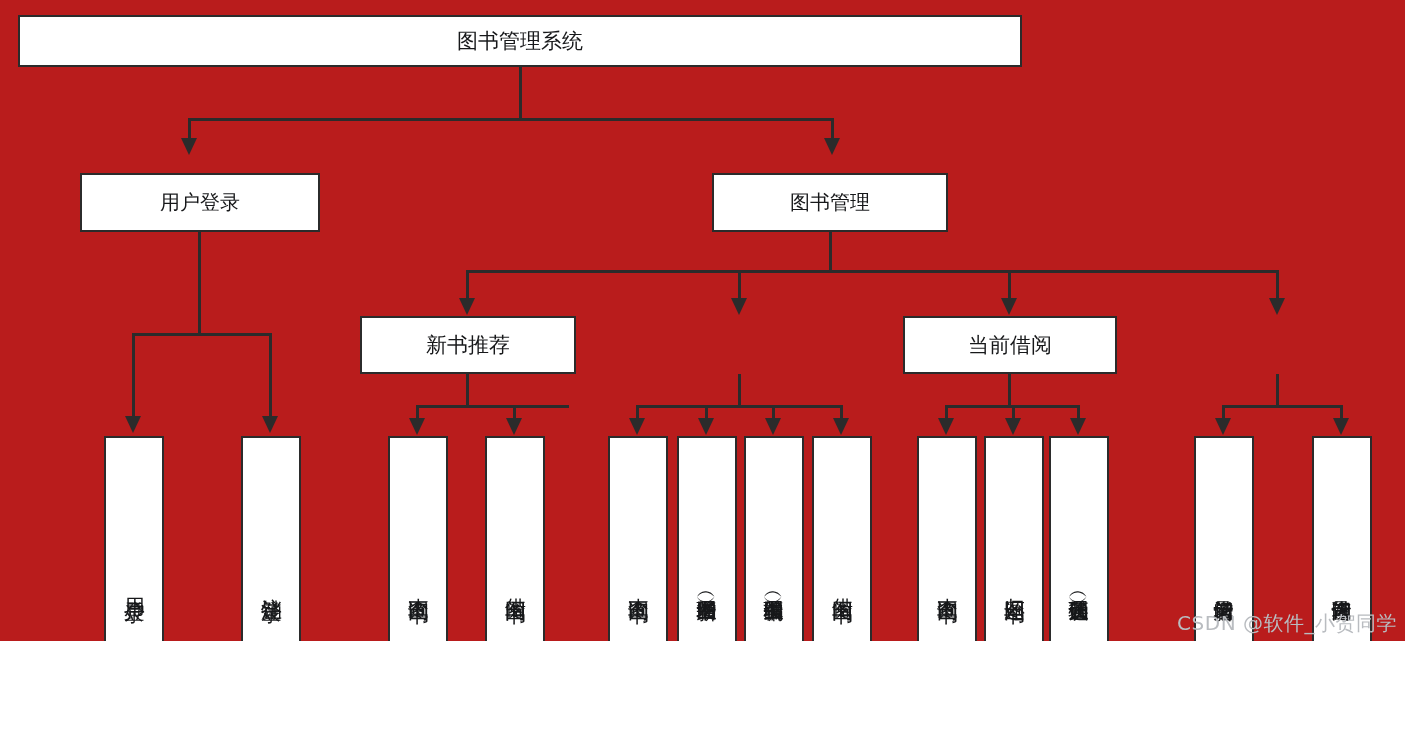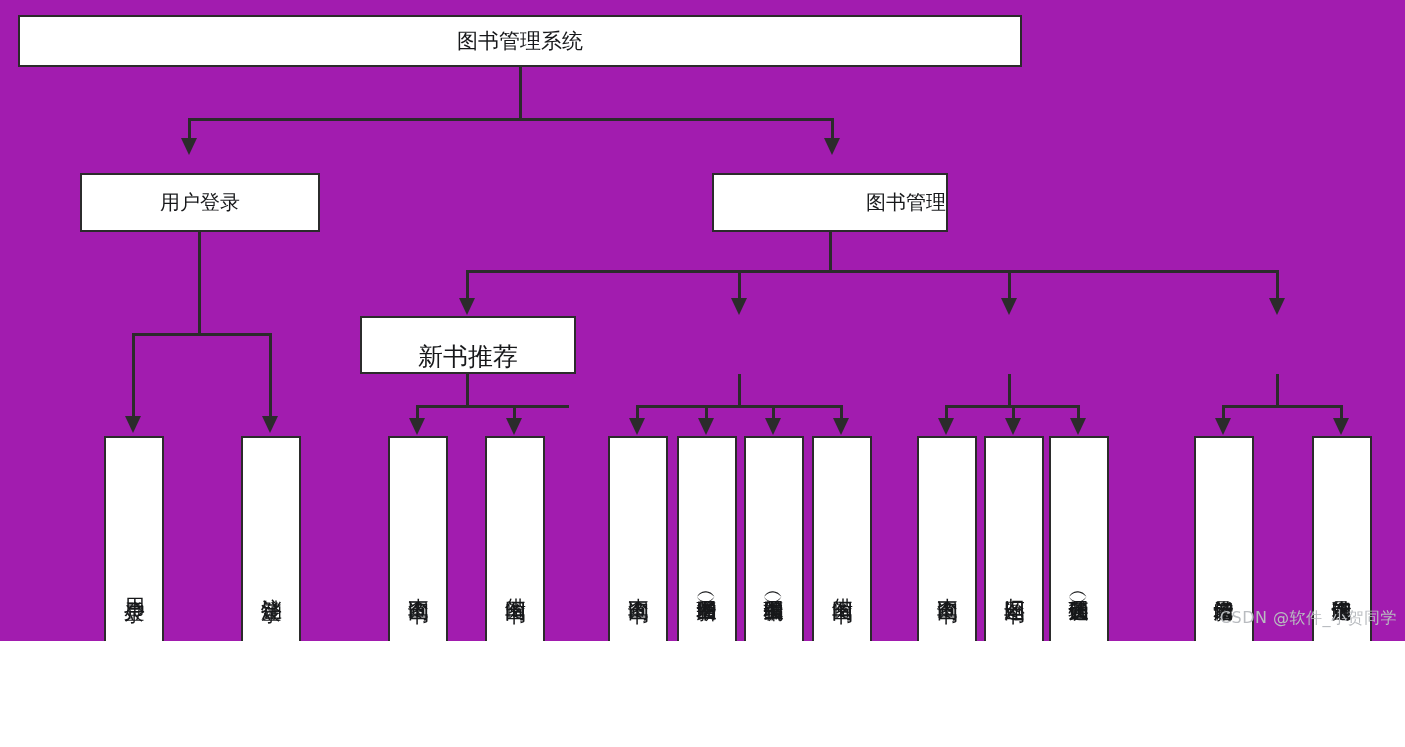--- a/index.html
+++ b/index.html
@@ -12,7 +12,7 @@
     position:relative;
     width:1405px;
     height:641px;
-    background:#a21caf;
+    background:#b91c1c;
     overflow:hidden;
   }
   

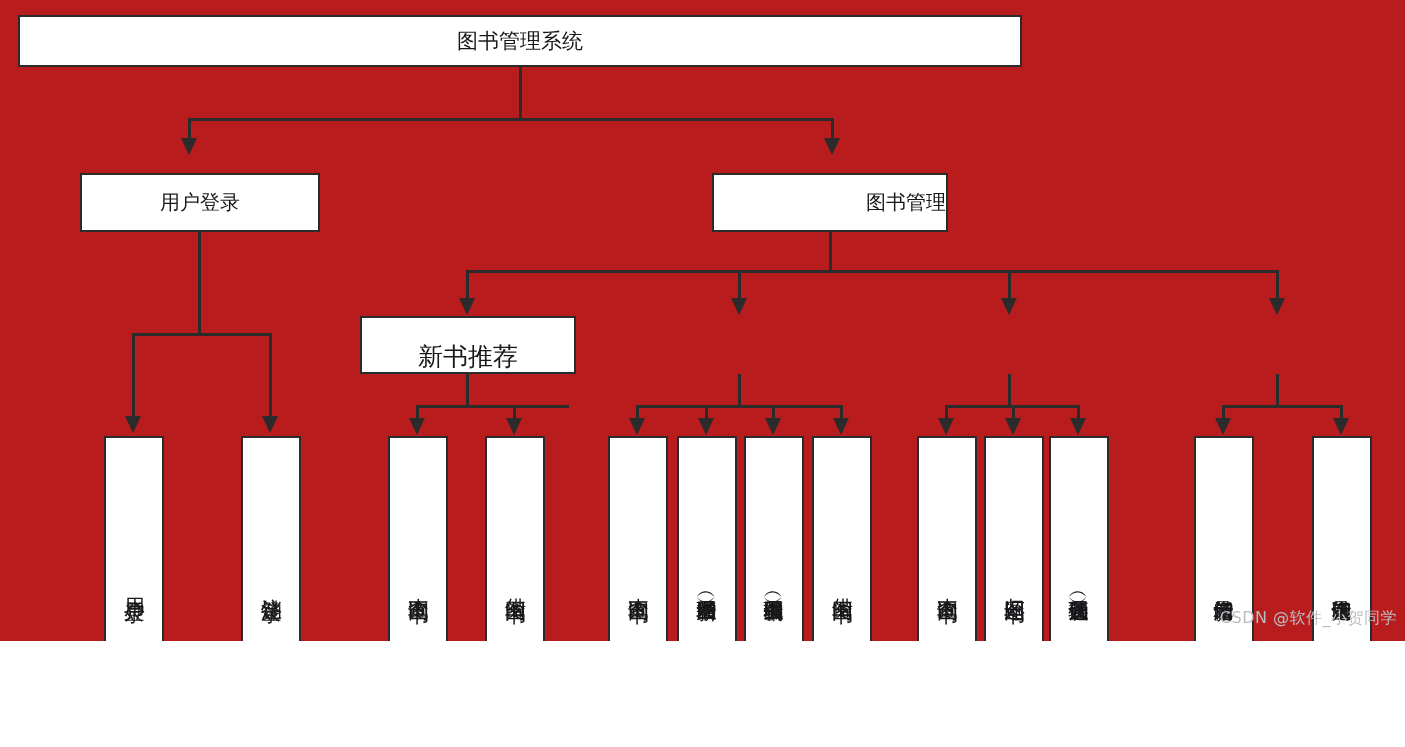--- a/index.html
+++ b/index.html
@@ -41,7 +41,7 @@
   
   .lvl1{ height:59px; font-size:20px; }
   .n-userlogin{ left:80px;  top:173px; width:240px; }
-  .n-bookmgr  { left:712px; top:173px; width:236px;justify-content:flex-end; }
+  .n-bookmgr  { left:712px; top:173px; width:236px; }
   
   .lvl2{ top:316px; height:58px; font-size:25px;align-items:flex-end; }
   .n-newbook  { left:360px;  width:216px; }

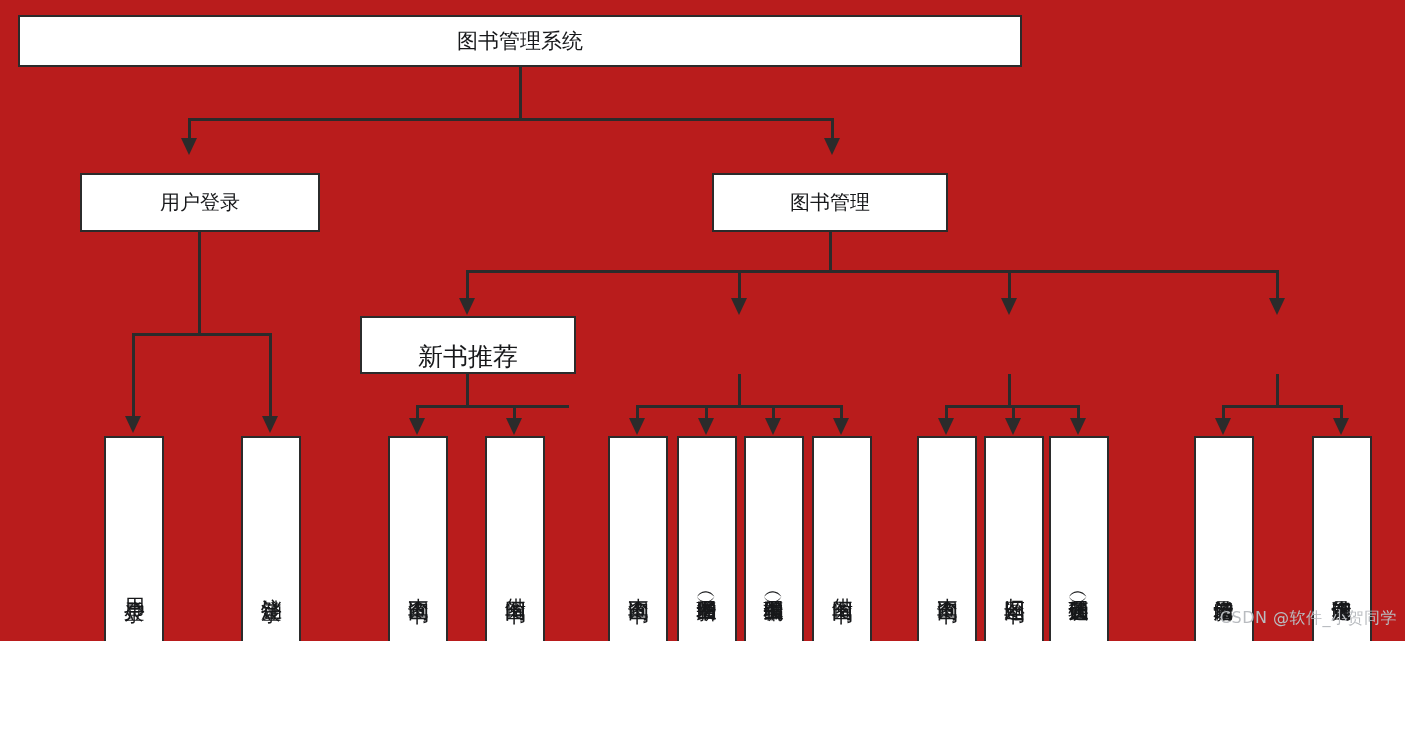--- a/index.html
+++ b/index.html
@@ -43,7 +43,7 @@
   .n-userlogin{ left:80px;  top:173px; width:240px; }
   .n-bookmgr  { left:712px; top:173px; width:236px; }
   
-  .lvl2{ top:316px; height:58px; font-size:25px;align-items:flex-end; }
+  .lvl2{ top:316px; height:58px; font-size:21px; }
   .n-newbook  { left:360px;  width:216px; }
   .n-borrow   { left:632px;  width:216px; }
   .n-current  { left:903px;  width:214px; }

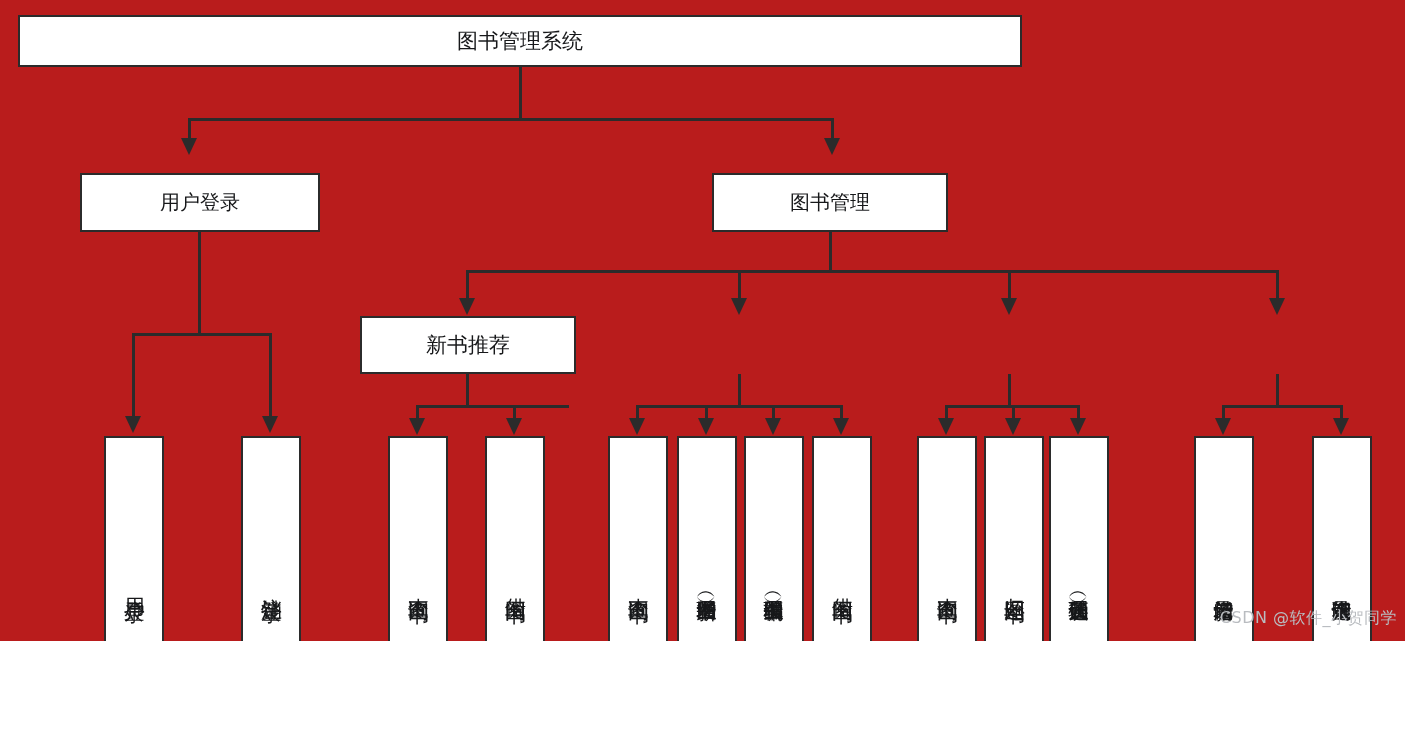--- a/index.html
+++ b/index.html
@@ -131,6 +131,9 @@
   <div class="node lvl2 n-newbook">
     <span class="lbl">新书推荐</span>
   </div>
+  <div class="node lvl2 n-current">
+    <span class="lbl">当前借阅</span>
+  </div>
 
   <div class="ln v" style="left:466px; top:374px; height:34px;"></div>
   <div class="ln h" style="left:416px; top:405px; width:153px;"></div>

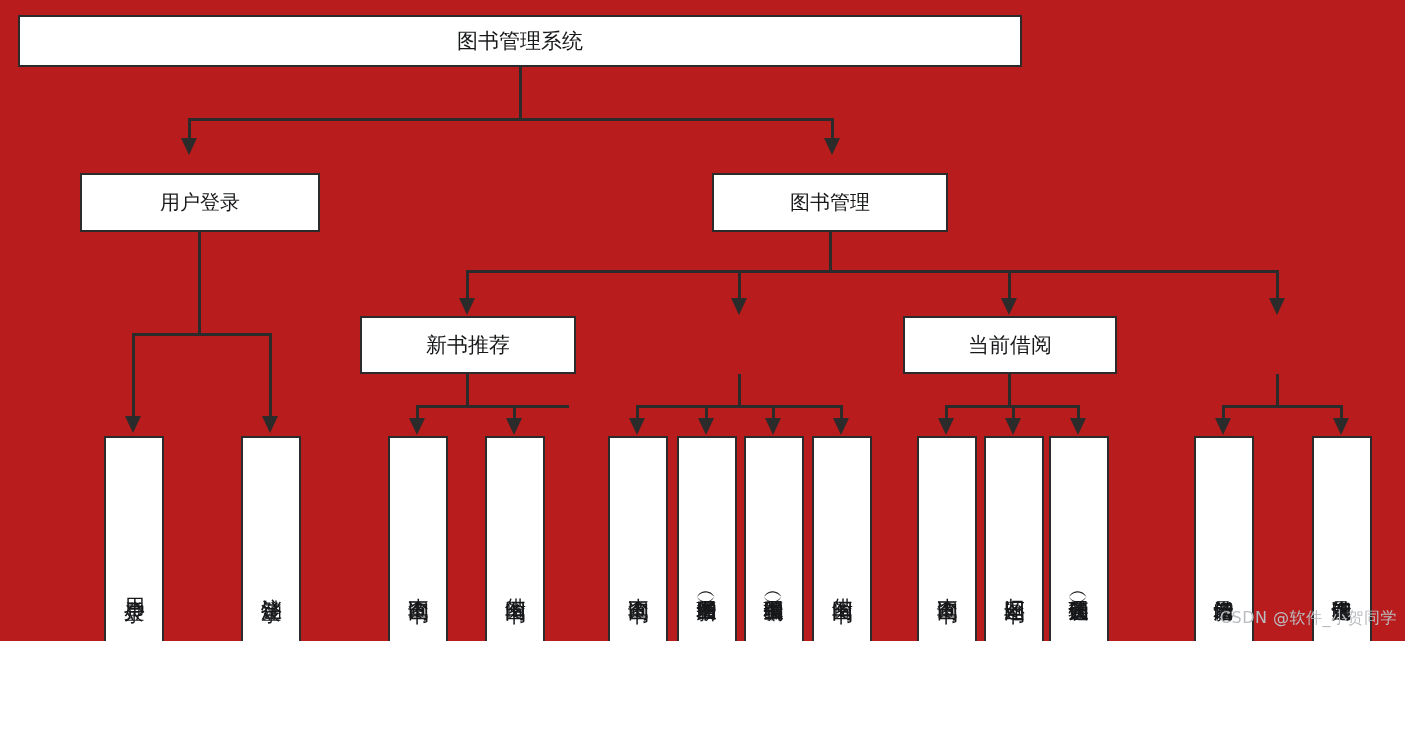--- a/index.html
+++ b/index.html
@@ -79,8 +79,8 @@
   
   .watermark{
     position:absolute;
-    right:8px; bottom:12px;
-    font-size:16px;
+    right:8px; bottom:4px;
+    font-size:20px;
     color:#b9bcc0;
     letter-spacing:.5px;
     z-index:5;

